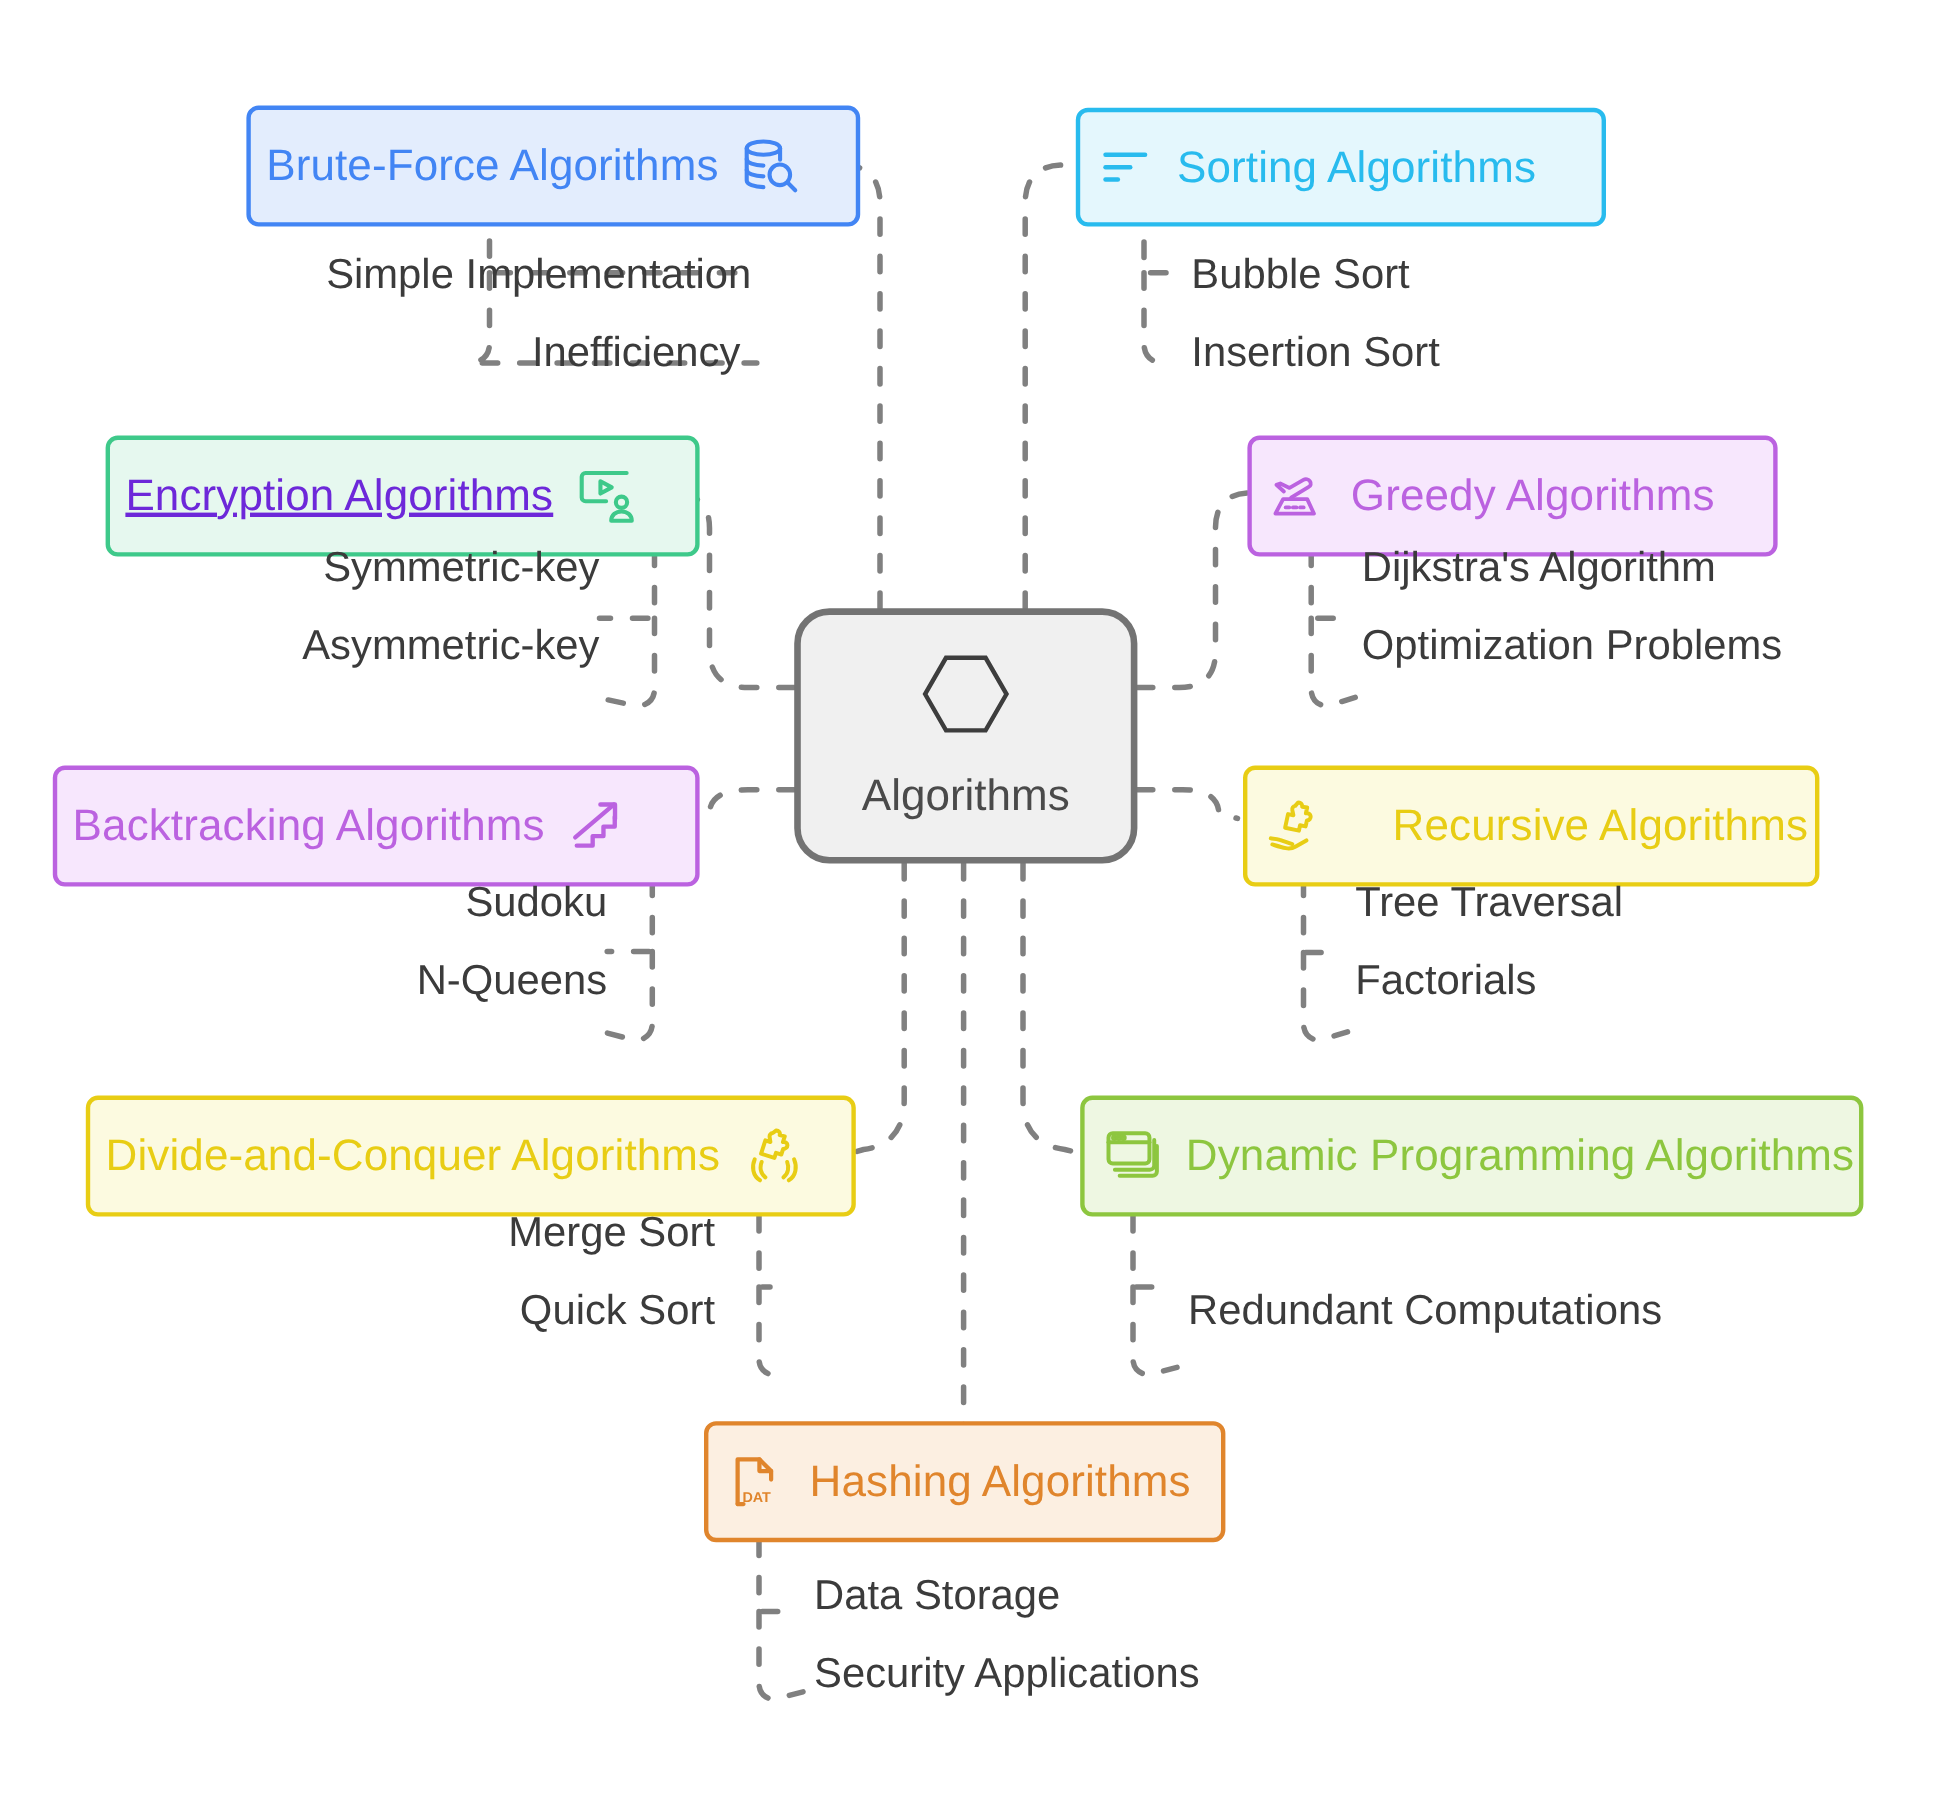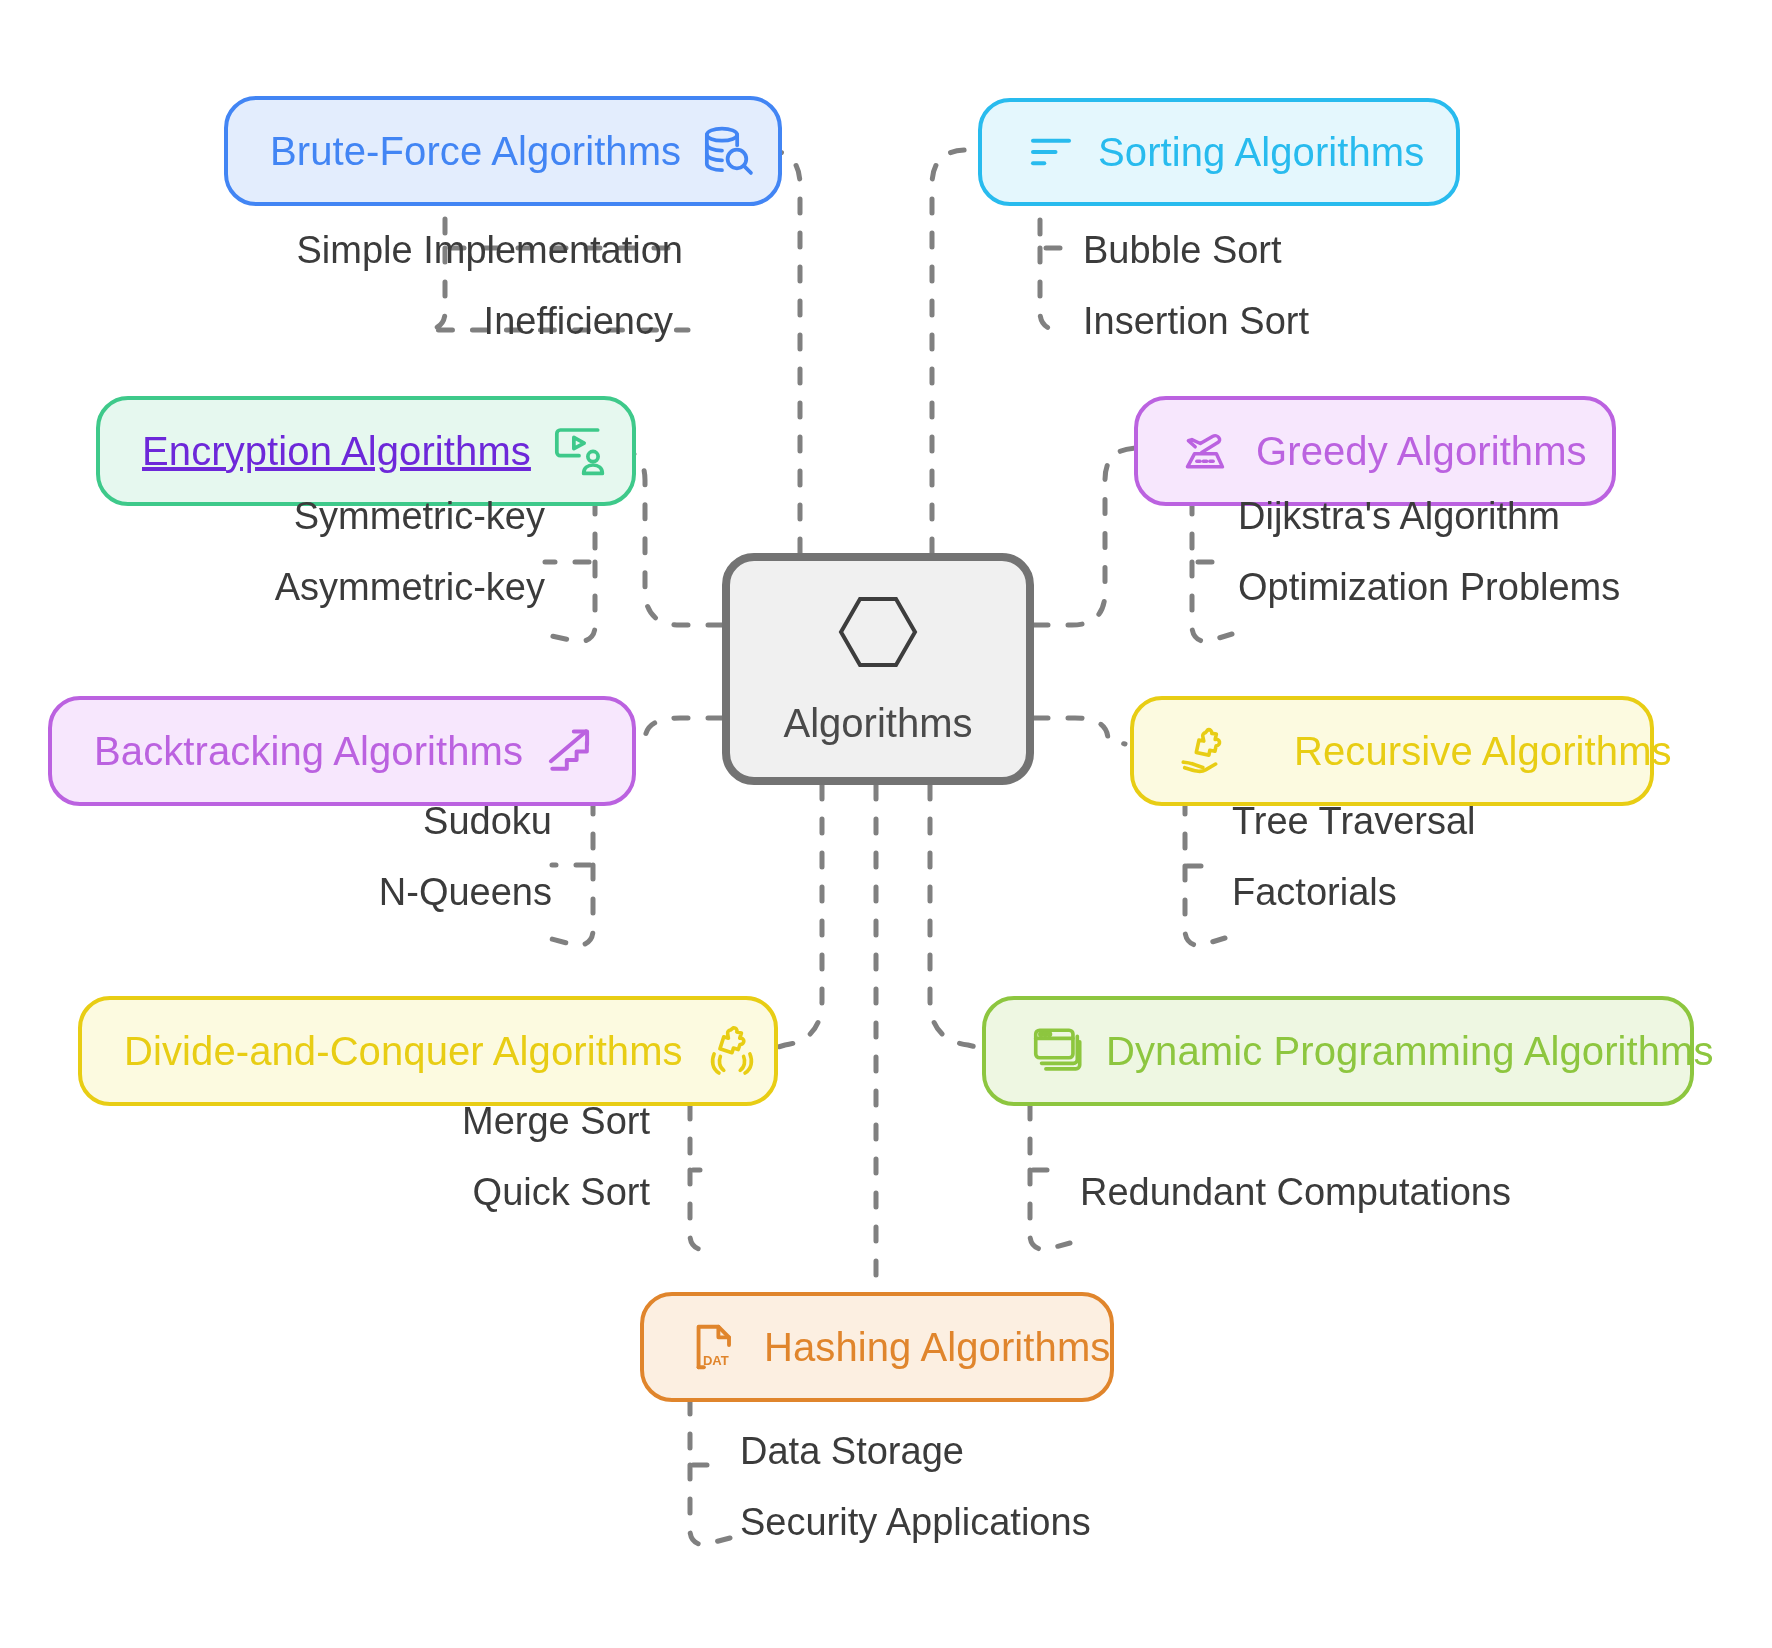--- a/index.html
+++ b/index.html
@@ -30,10 +30,10 @@
     box-sizing: border-box;
     display: flex;
     align-items: center;
-    border-radius: 32px;
+    border-radius: 11px;
     border-width: 4px;
     border-style: solid;
-    padding: 0 42px;
+    padding: 0 14px;
     white-space: nowrap;
   }
   .node .label {

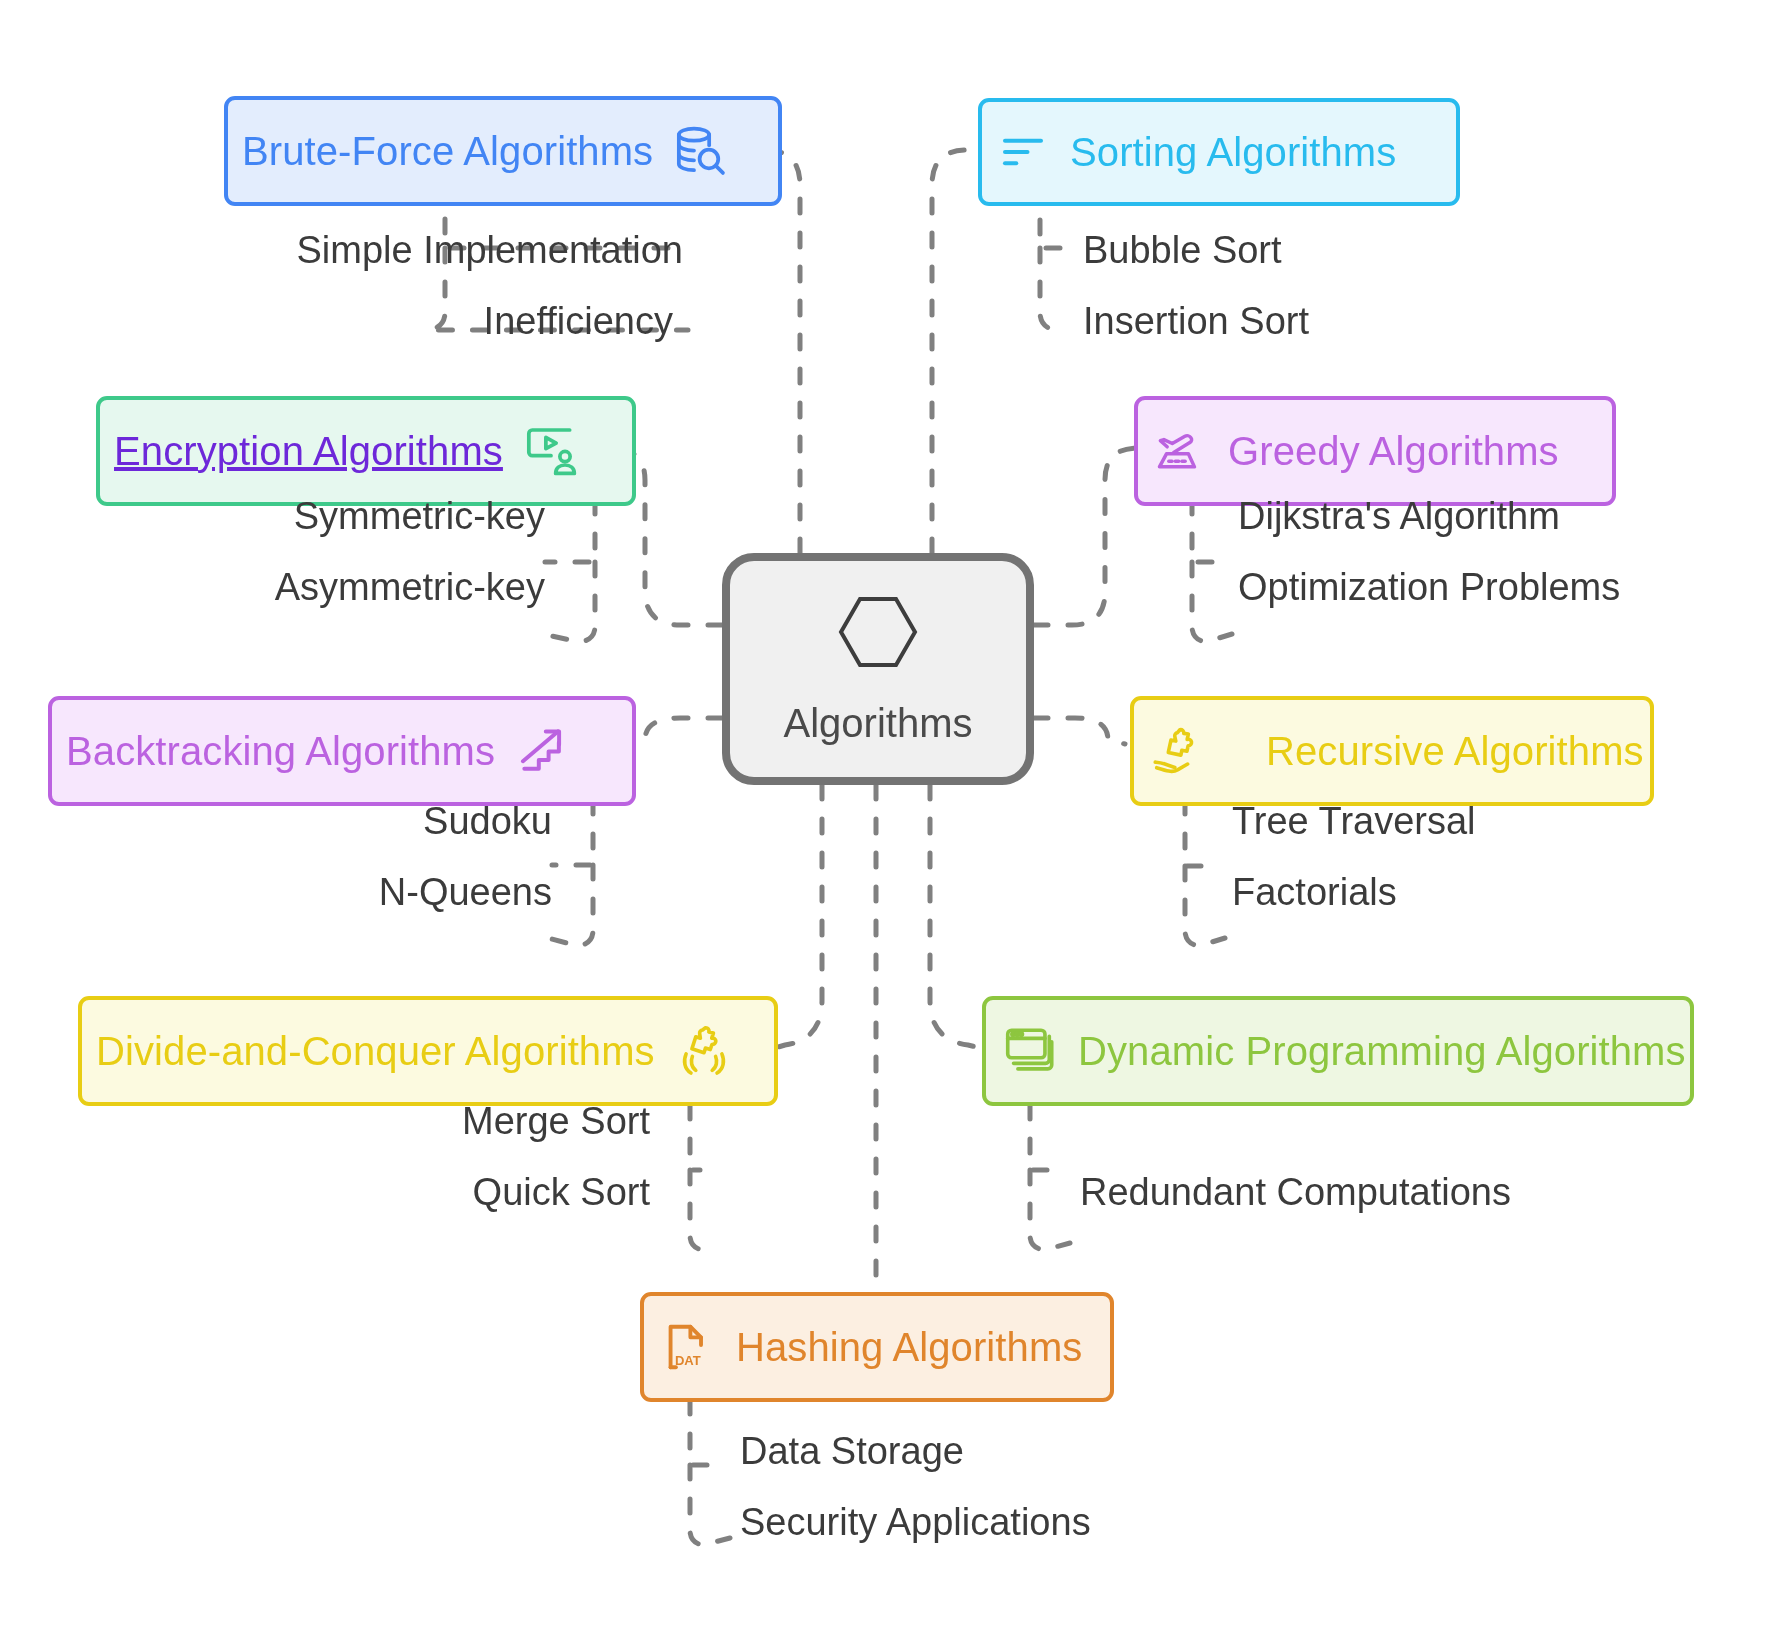--- a/index.html
+++ b/index.html
@@ -58,7 +58,7 @@
     height: 232px;
     box-sizing: border-box;
     background: #f0f0f0;
-    border: 8px solid #737373;
+    border: 6px solid #737373;
     border-radius: 32px;
     display: flex;
     flex-direction: column;

